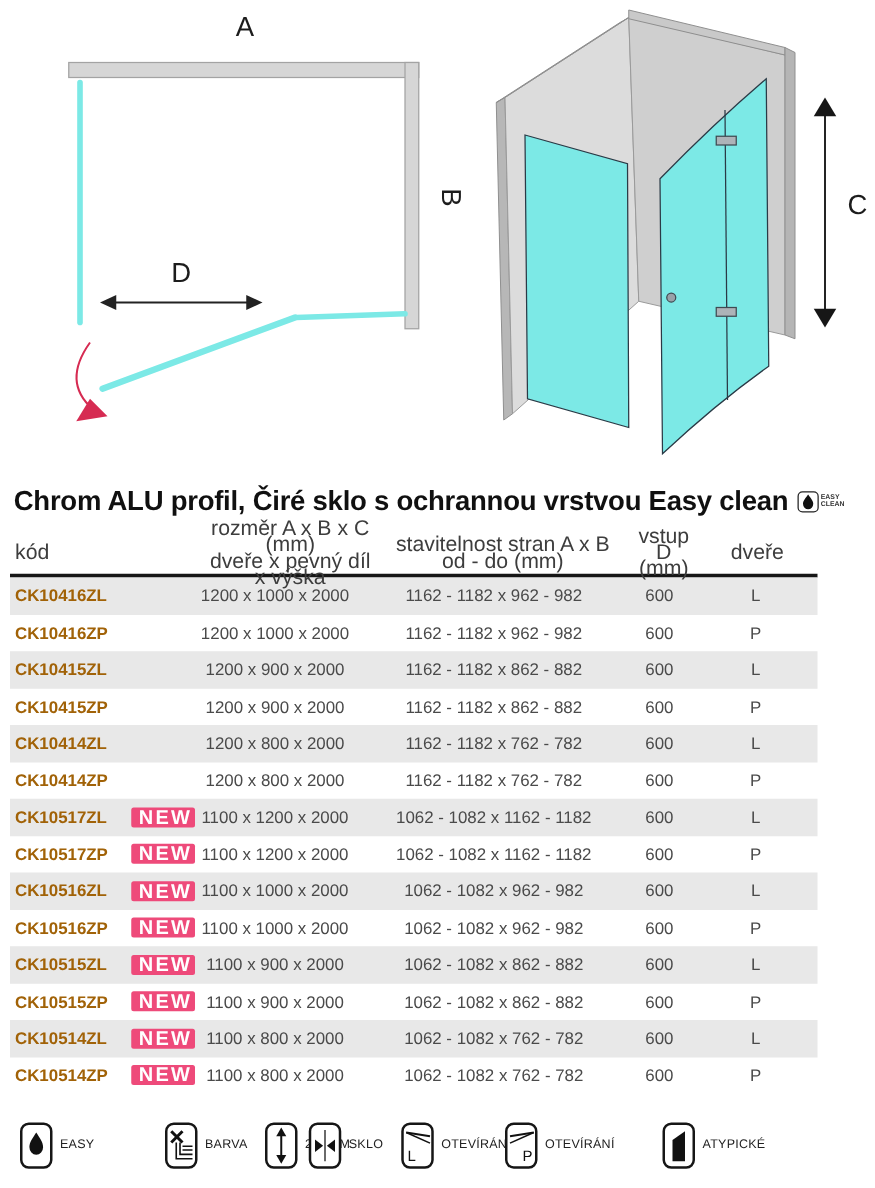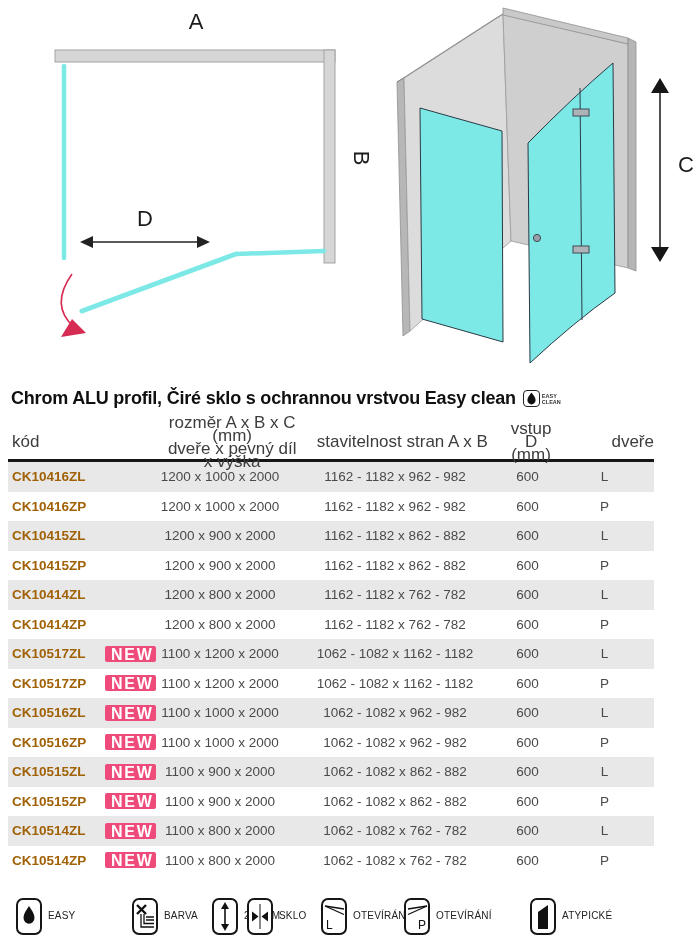--- a/index.html
+++ b/index.html
@@ -12,7 +12,7 @@
 
   
   .title-row{position:absolute;left:11px;top:388px;display:flex;align-items:center;gap:7px;}
-  .title{font-size:18px;font-weight:bold;color:#101010;letter-spacing:-0.2px;white-space:nowrap;}
+  .title{font-size:22px;font-weight:bold;color:#101010;letter-spacing:-0.2px;white-space:nowrap;}
   .ec-badge{display:flex;align-items:center;gap:2px;}
   .ec-box{width:17px;height:17px;border:1.6px solid #222;border-radius:4px;display:flex;align-items:center;justify-content:center;background:#fff;box-sizing:border-box;}
   .ec-text{font-size:5.5px;line-height:6px;color:#333;font-weight:bold;letter-spacing:0;}

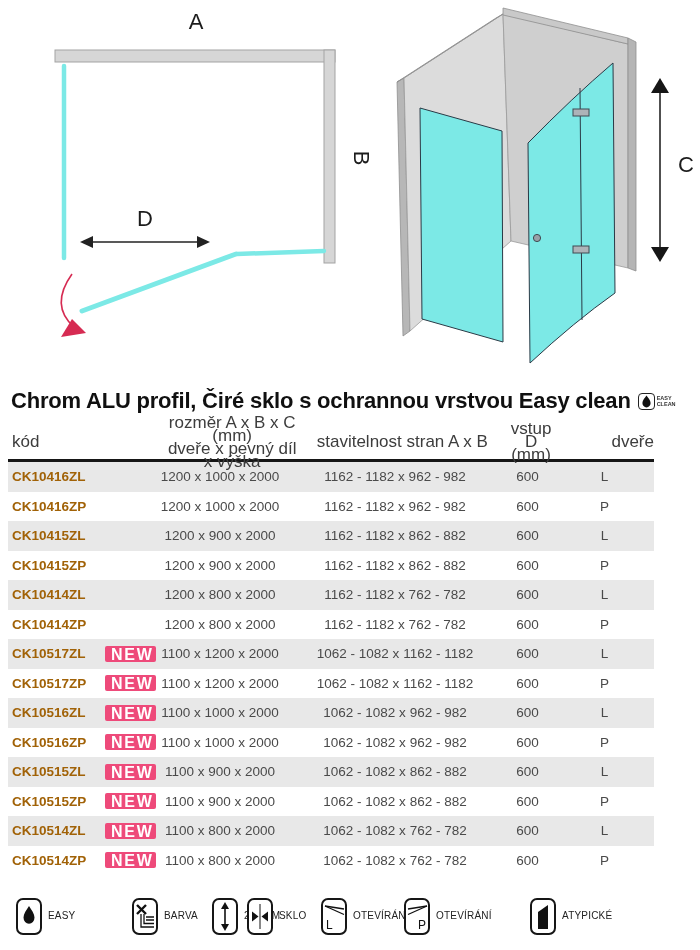--- a/index.html
+++ b/index.html
@@ -124,6 +124,7 @@
       </div>
       <div class="w-adj">
         <span class="hl">stavitelnost stran A x B</span>
+        <span class="hl">od - do (mm)</span>
       </div>
       <div class="w-entry">
         <span class="hl">vstup D</span>

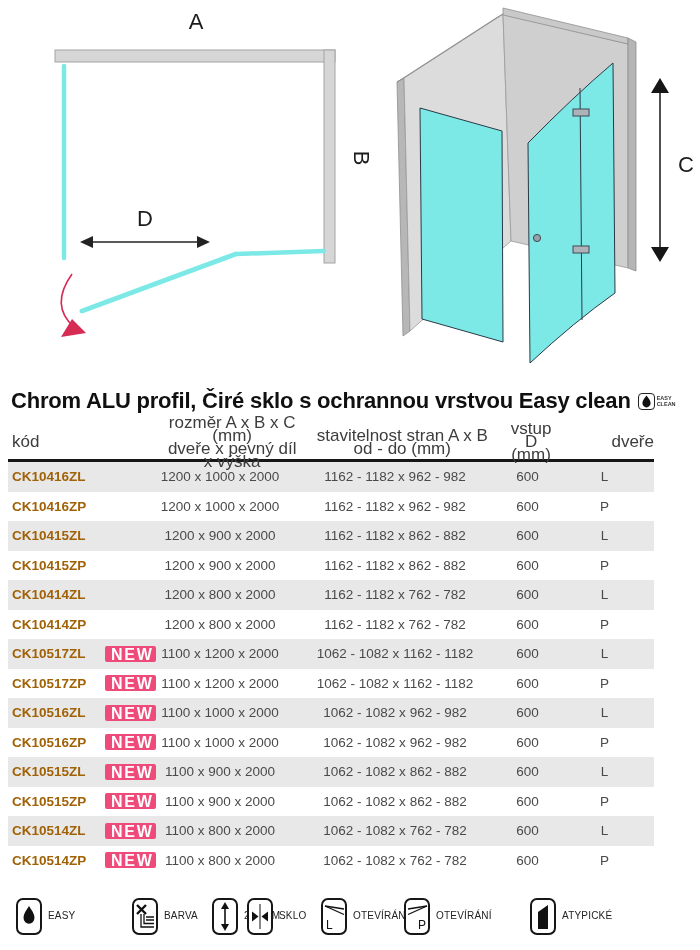--- a/index.html
+++ b/index.html
@@ -25,7 +25,7 @@
   .w-size{width:140px;margin-left:18px;}
   .w-adj{width:210px;}
   .w-entry{width:55px;}
-  .w-door{width:99px;text-align:right;}
+  .w-door{width:99px;}
   .tbody{width:646px;}
   .trow{display:flex;align-items:center;height:29.5px;font-size:13.5px;color:#4a4a4a;}
   .trow.striped{background:var(--stripe-gray,#e8e8e8);}

